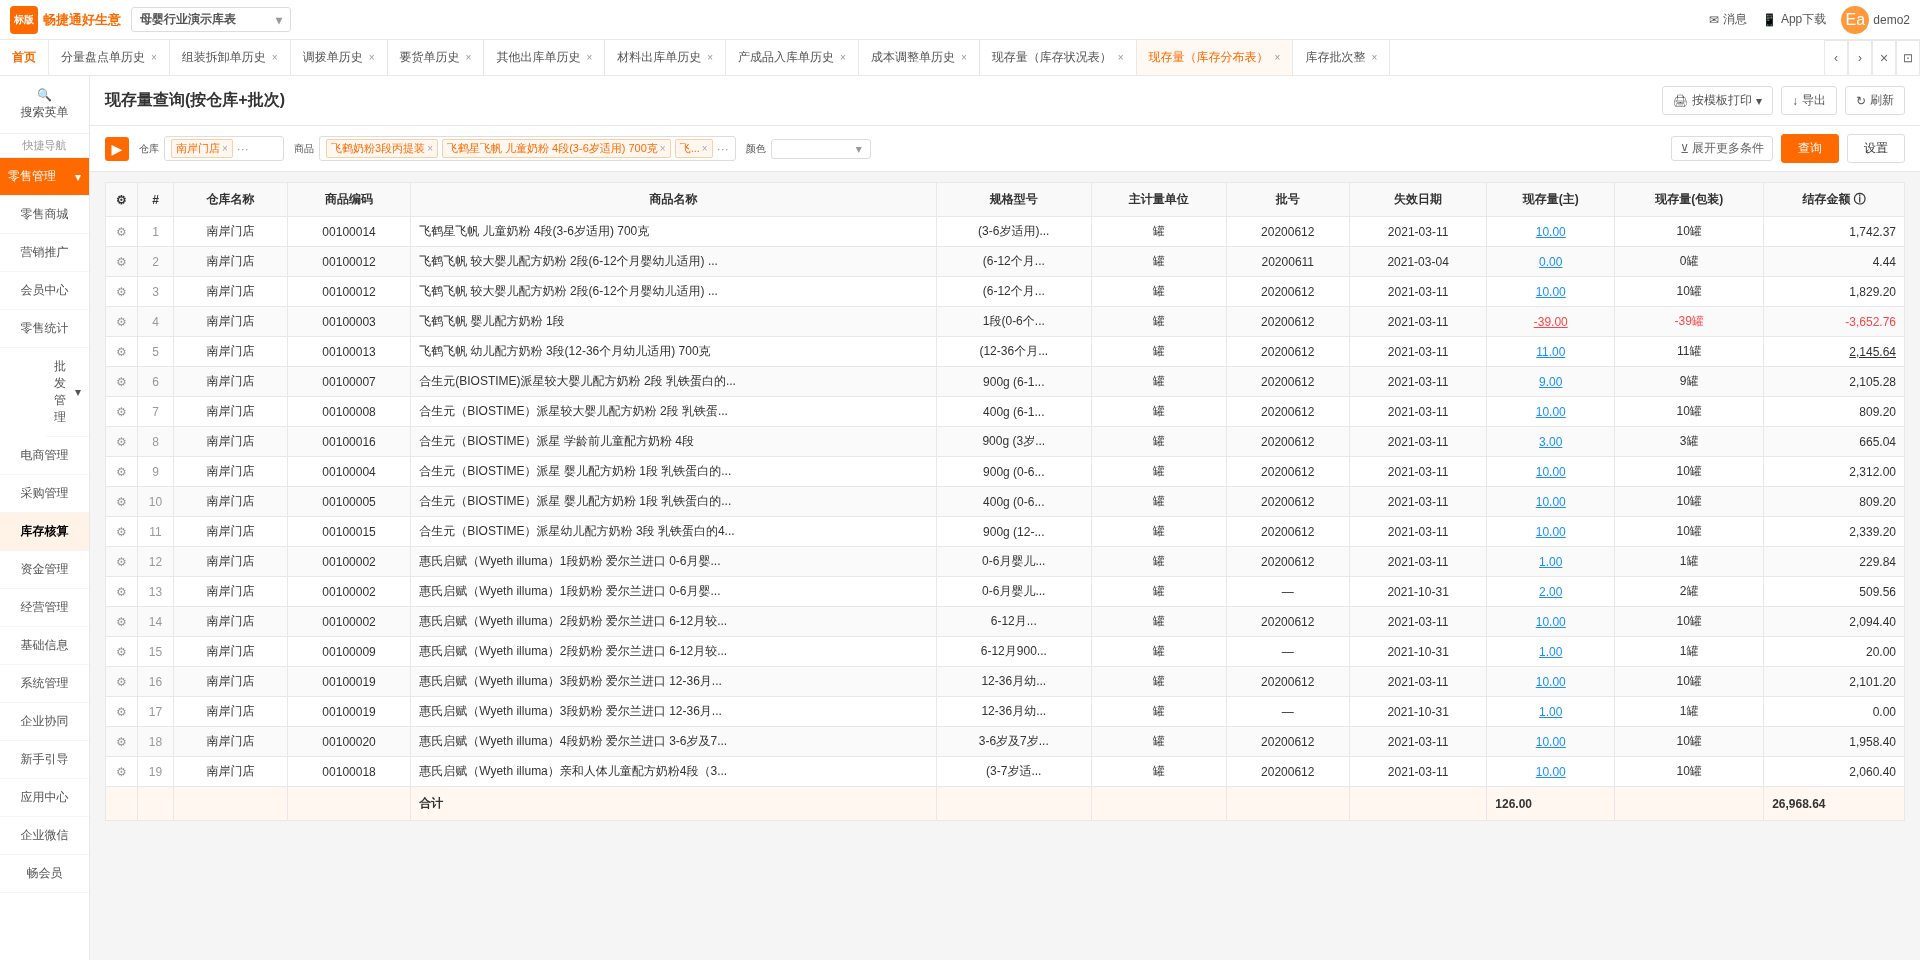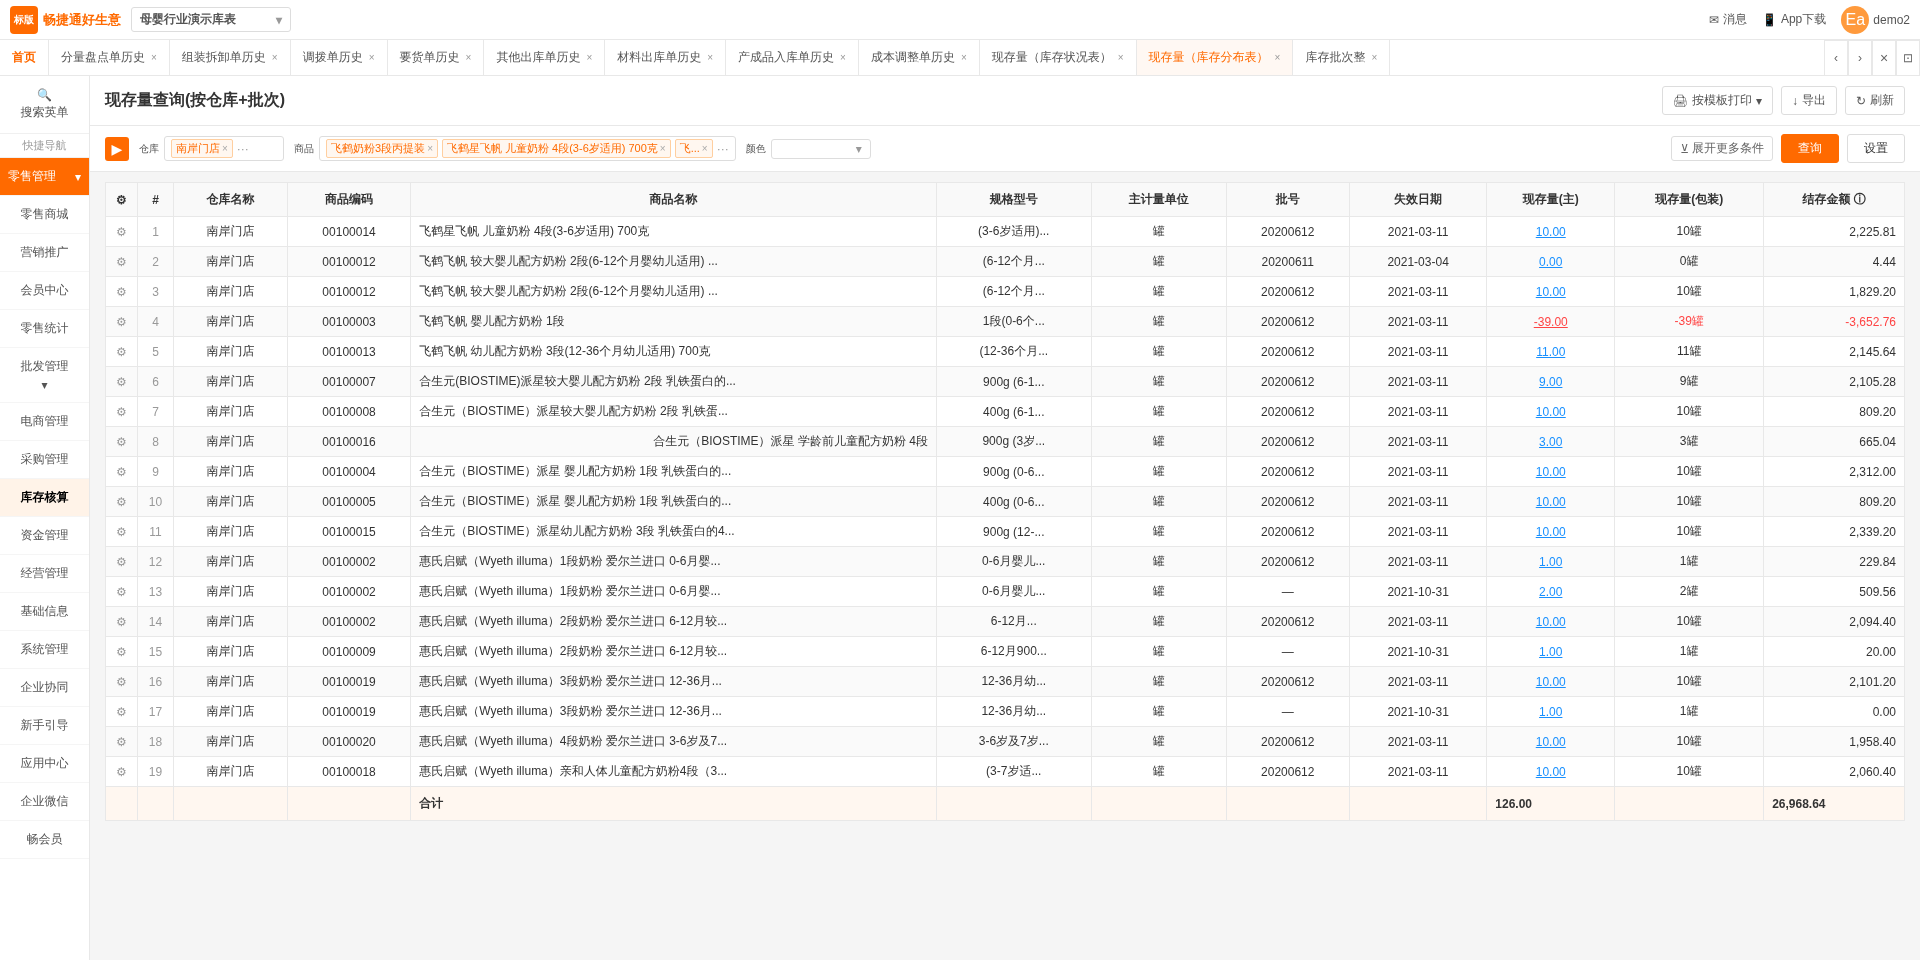--- a/index.html
+++ b/index.html
@@ -338,7 +338,7 @@
       <td>2021-03-11</td>
       <td class="td-link">10.00</td>
       <td class="">10罐</td>
-      <td class="" style="text-align:right;">2,225.81</td>
+      <td class="" style="text-align:right;">1,742.37</td>
     </tr>
             <tr>
       <td style="text-align:center;cursor:pointer;color:#999;">⚙</td>

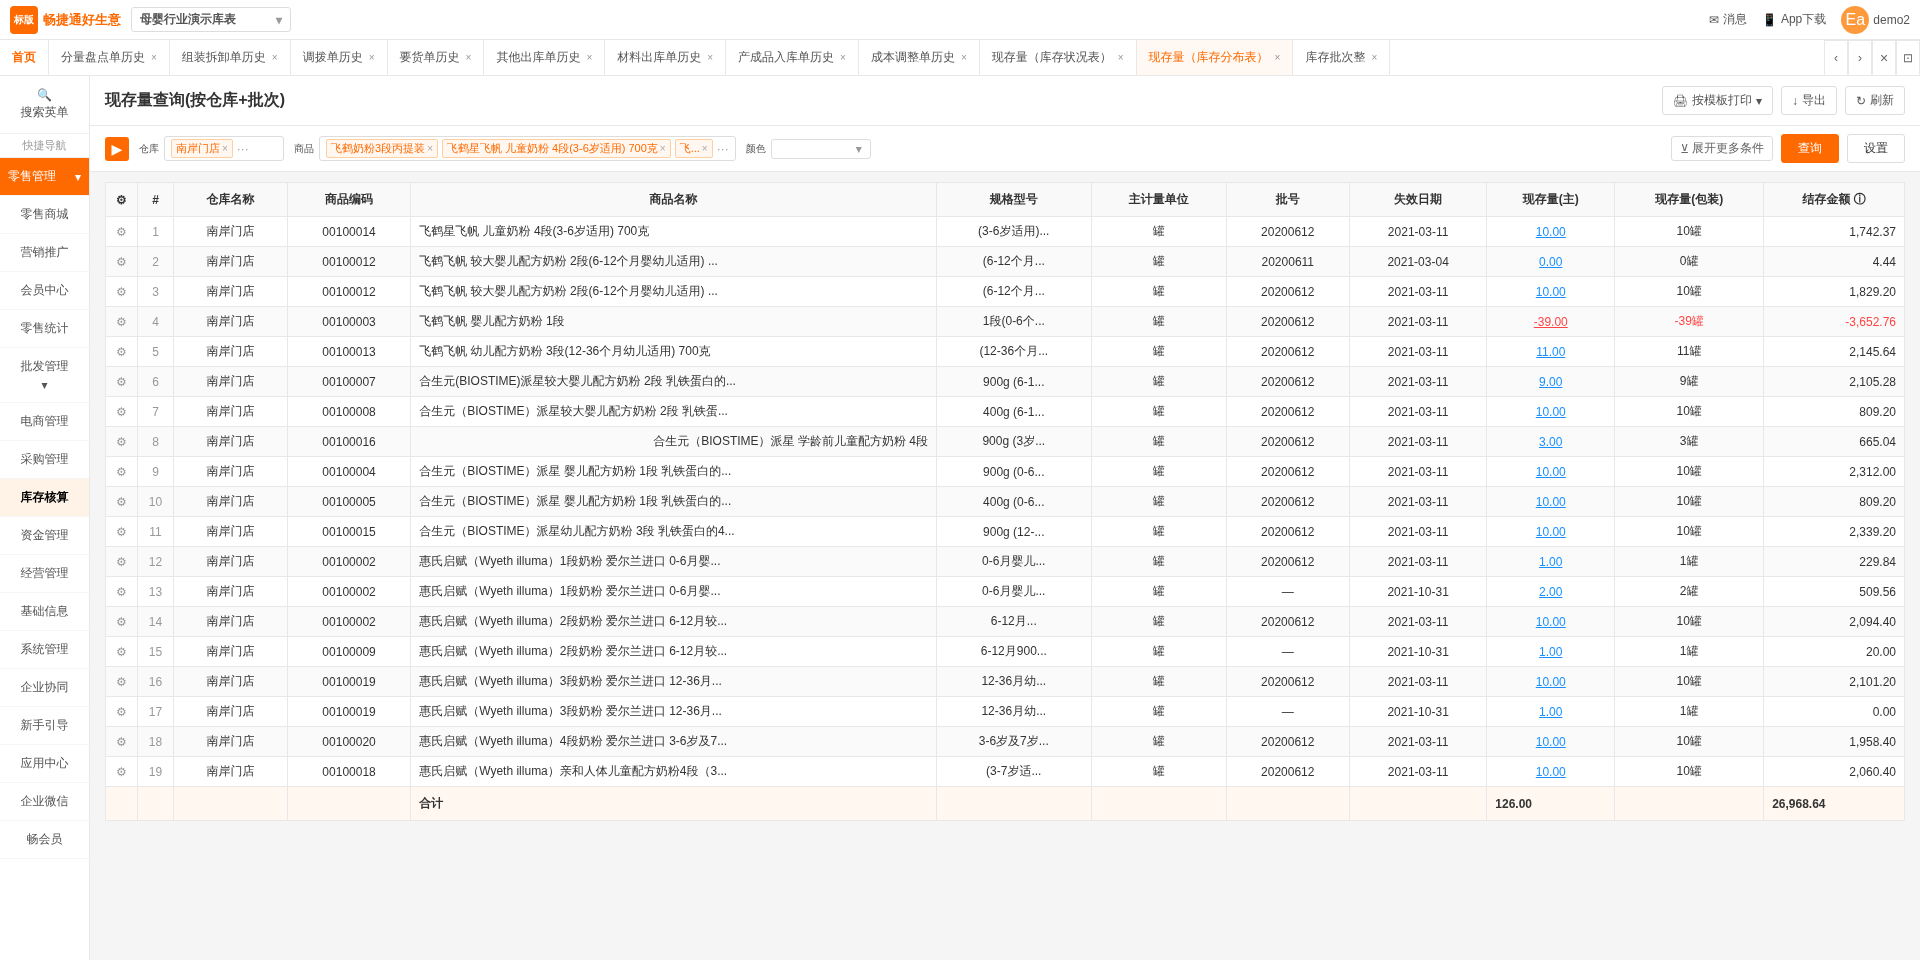--- a/index.html
+++ b/index.html
@@ -394,7 +394,7 @@
       <td>2021-03-11</td>
       <td class="td-link">11.00</td>
       <td class="">11罐</td>
-      <td class="" style="text-align:right;">2,145.64</td>
+      <td class="" style="text-align:right;text-decoration:underline;">2,145.64</td>
     </tr>
             <tr>
       <td style="text-align:center;cursor:pointer;color:#999;">⚙</td>

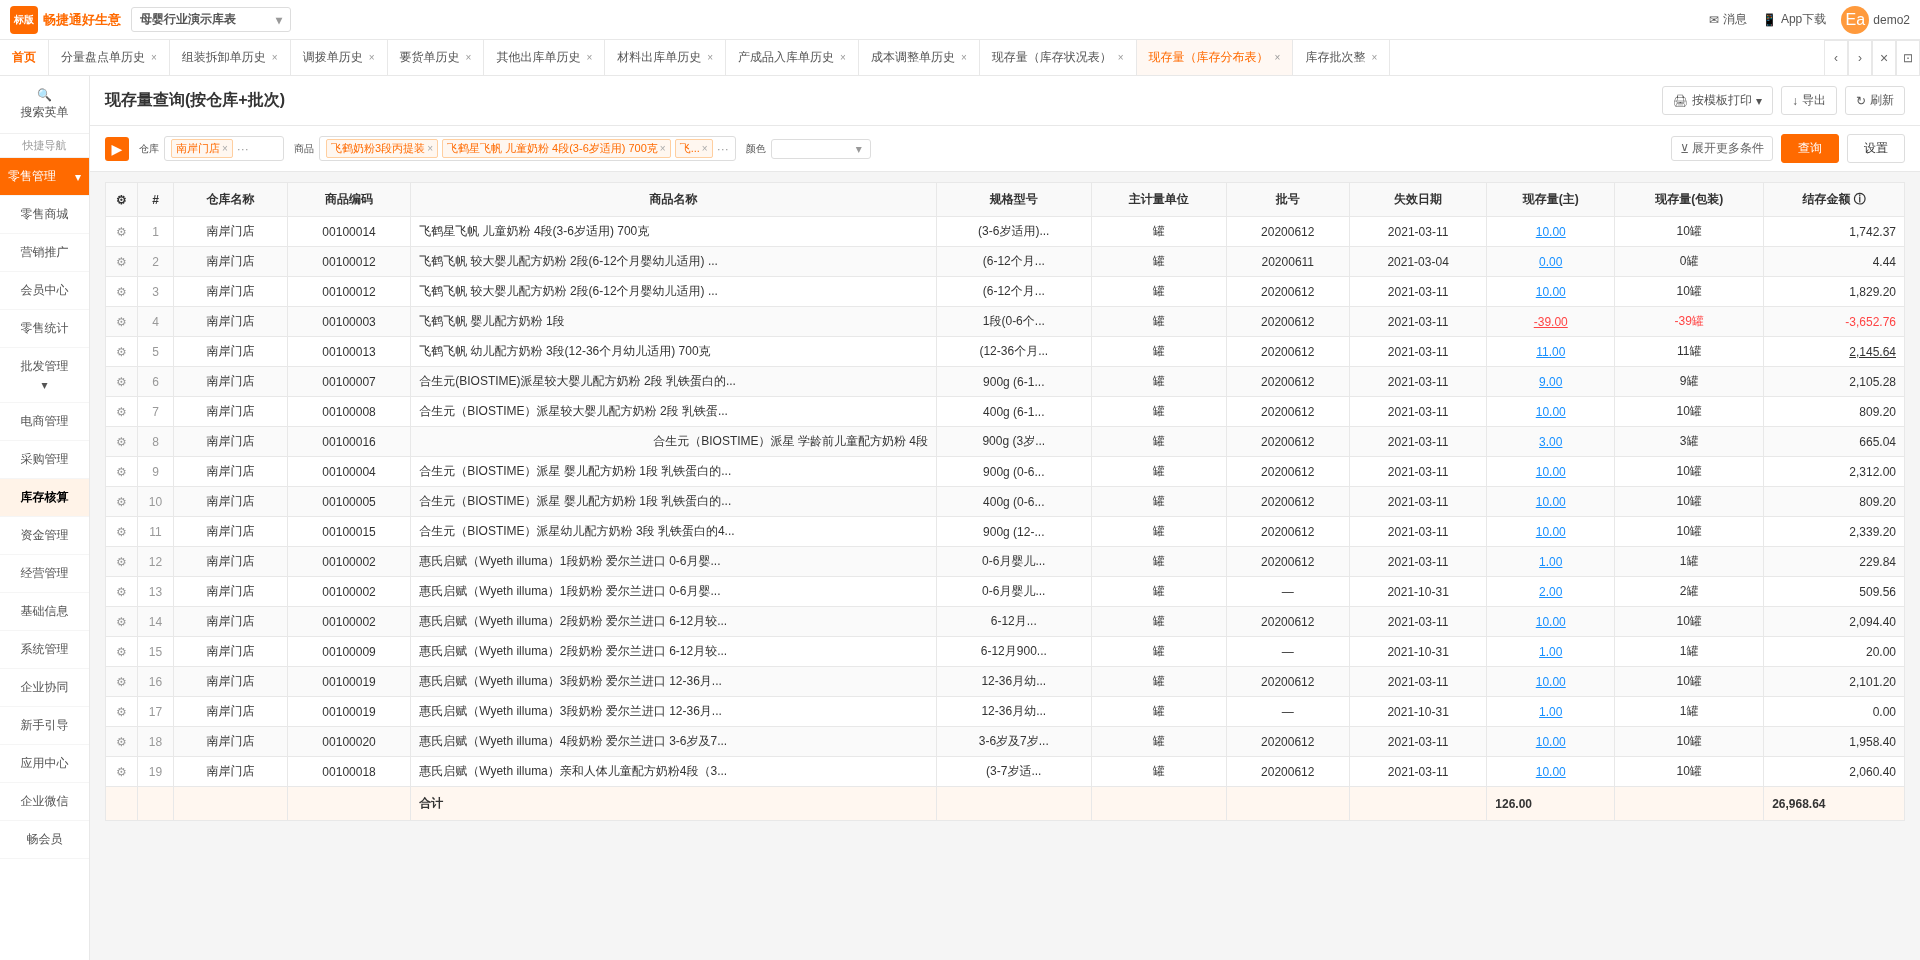--- a/index.html
+++ b/index.html
@@ -191,7 +191,7 @@
     <div class="sidebar-item">
       <span>零售统计</span>
     </div>
-    <div class="sidebar-item" style="flex-direction:column;justify-content:center;padding:10px 8px;">
+    <div class="sidebar-item" style="flex-direction:row;justify-content:space-between;padding:10px 8px;margin-left:46px;">
       <span>批发管理</span>
       <span>▾</span>
     </div>

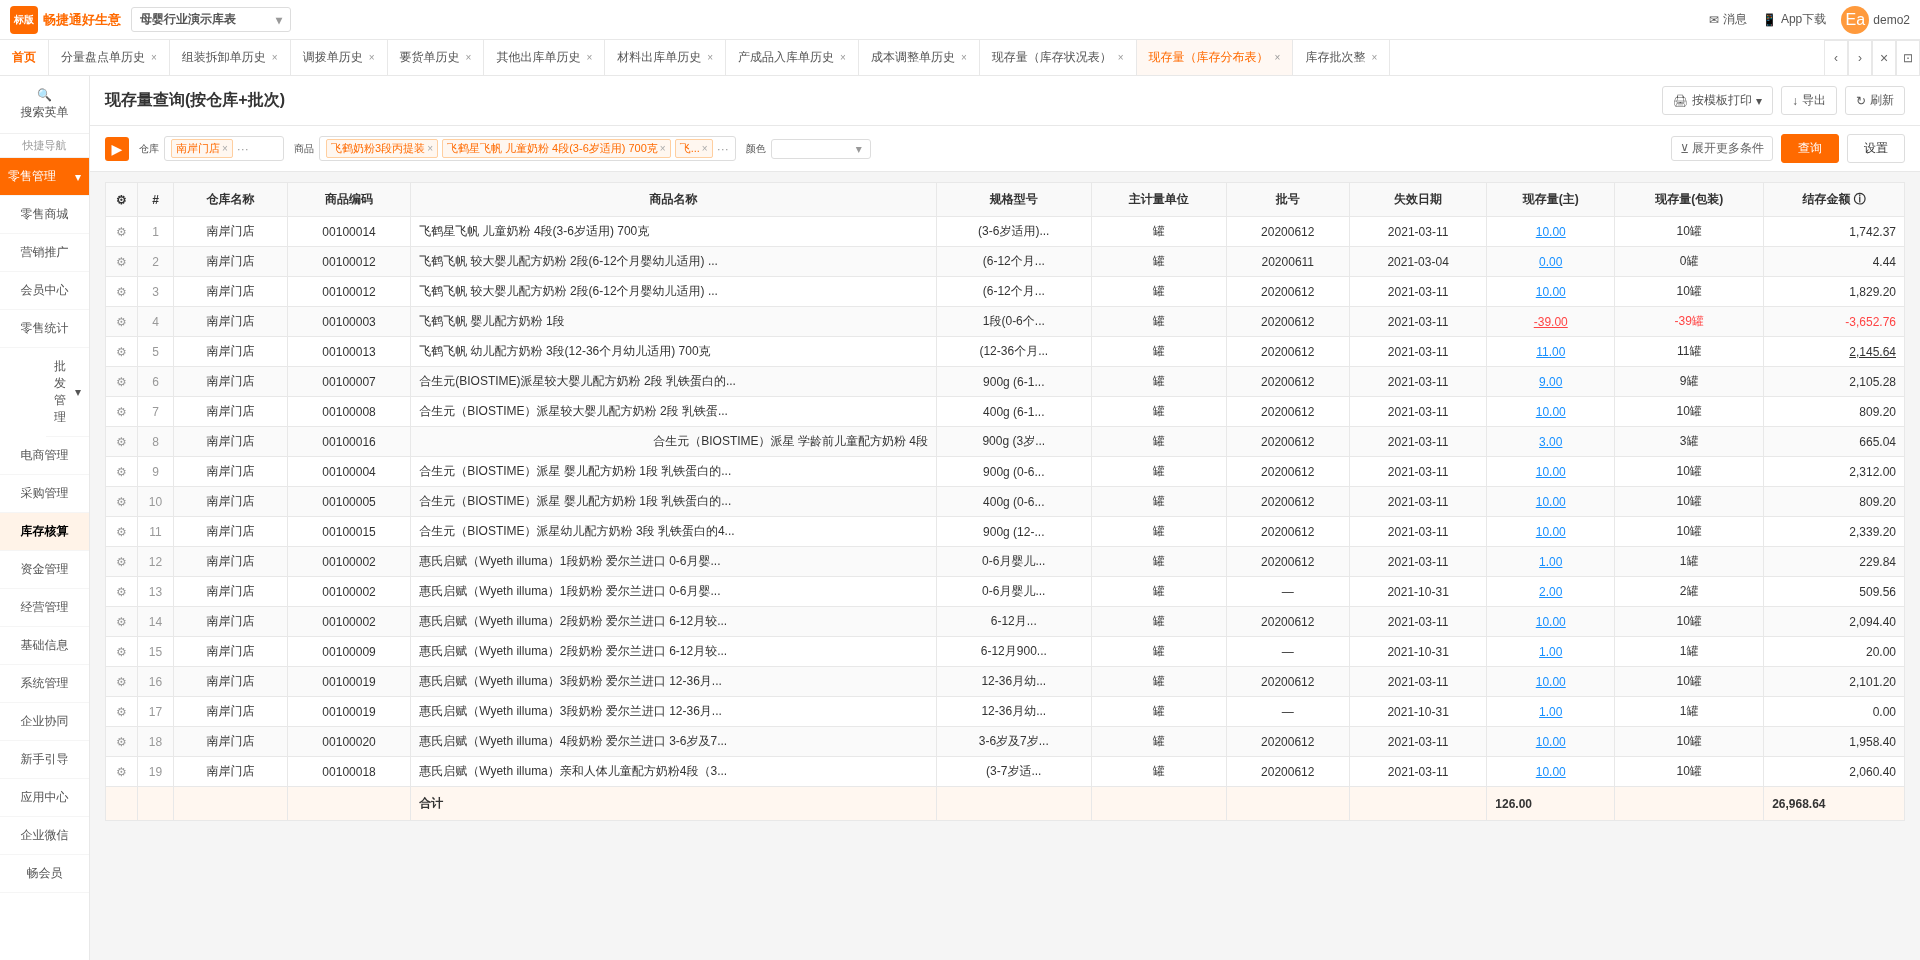--- a/index.html
+++ b/index.html
@@ -429,7 +429,7 @@
       <td class="row-num">8</td>
       <td>南岸门店</td>
       <td>00100016</td>
-      <td class="td-left" style="max-width:300px;overflow:hidden;text-overflow:ellipsis;text-align:right;">合生元（BIOSTIME）派星 学龄前儿童配方奶粉 4段</td>
+      <td class="td-left" style="max-width:300px;overflow:hidden;text-overflow:ellipsis;">合生元（BIOSTIME）派星 学龄前儿童配方奶粉 4段</td>
       <td>900g (3岁...</td>
       <td>罐</td>
       <td>20200612</td>

